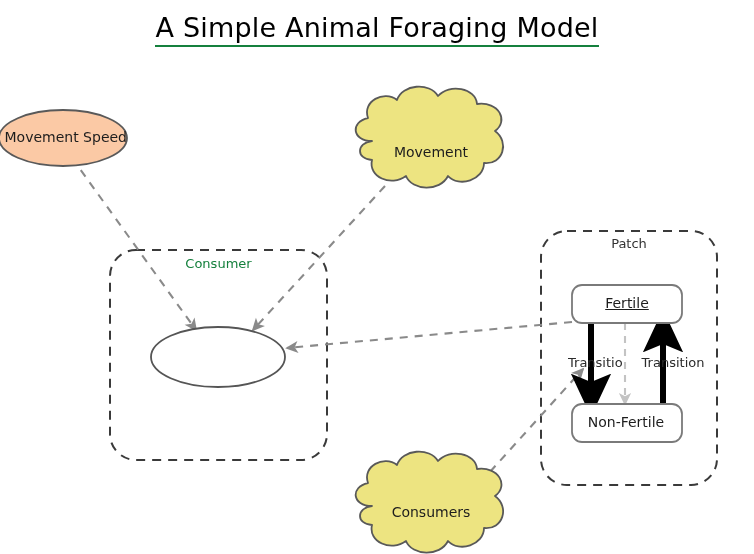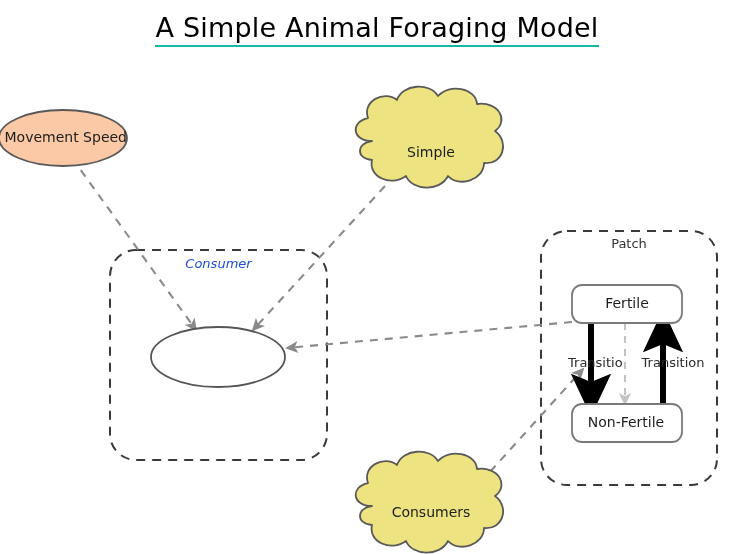--- a/index.html
+++ b/index.html
@@ -36,7 +36,7 @@
     white-space: nowrap;
   }
   #title .t-underline {
-    border-bottom: 2px solid #14b8a6;
+    border-bottom: 2px solid #15803d;
     padding-bottom: 2px;
   }
   

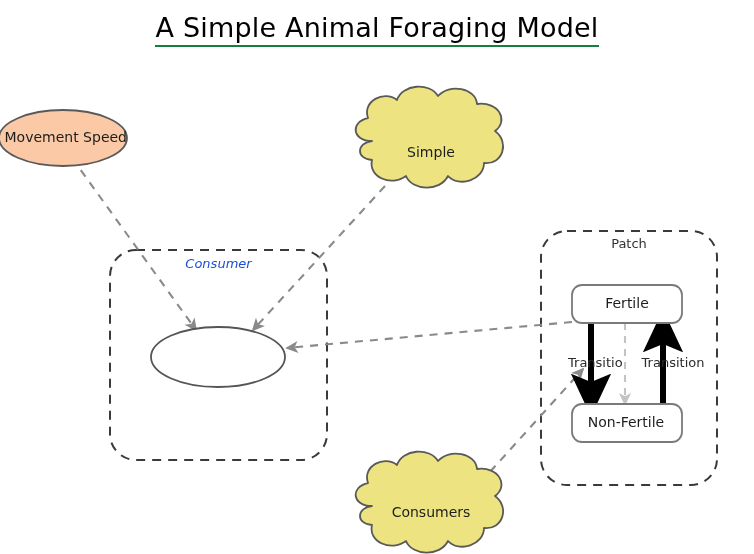--- a/index.html
+++ b/index.html
@@ -146,7 +146,7 @@
 
   <div class="node-label lbl-movement-speed" style="left:0px; top:129px; width:127px;text-align:right;">Movement Speed</div>
 
-  <div class="node-label lbl-patches" style="left:370px; top:144px; width:122px;">Simple</div>
+  <div class="node-label lbl-patches" style="left:370px; top:144px; width:122px;">Movement</div>
 
   <div class="node-label lbl-consumers" style="left:370px; top:504px; width:122px;">Consumers</div>
 

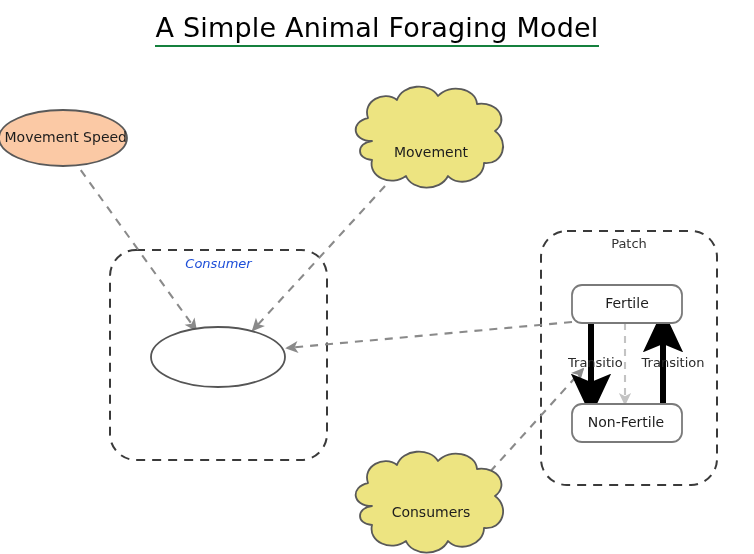--- a/index.html
+++ b/index.html
@@ -60,7 +60,7 @@
   .lbl-movement-speed { font-size: 14px; }
   .lbl-patches        { font-size: 14px; }
   .lbl-consumers      { font-size: 14px; }
-  .lbl-consumer       { font-size: 13px; color: #1d4ed8; font-style: italic; }
+  .lbl-consumer       { font-size: 13px; color: #15803d; }
   .lbl-patch          { font-size: 13px; color: #333333; }
   .lbl-foraging       { font-size: 14px; }
   .lbl-fertile        { font-size: 14px; }

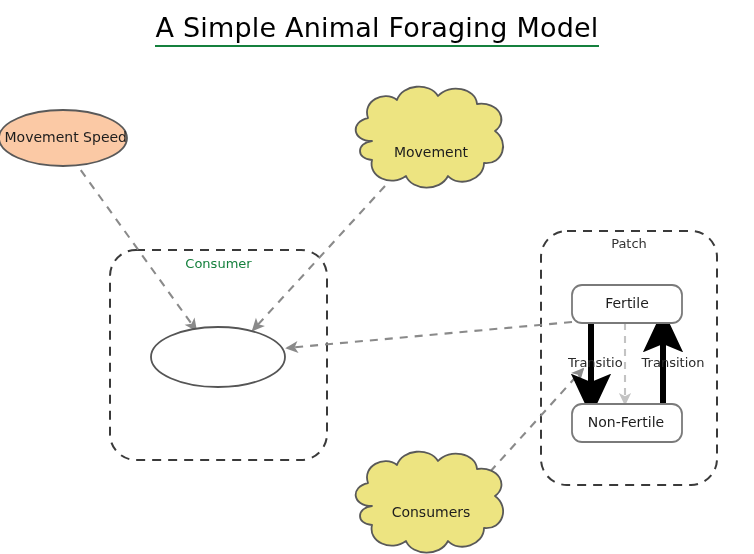--- a/index.html
+++ b/index.html
@@ -63,7 +63,7 @@
   .lbl-consumer       { font-size: 13px; color: #15803d; }
   .lbl-patch          { font-size: 13px; color: #333333; }
   .lbl-foraging       { font-size: 14px; }
-  .lbl-fertile        { font-size: 14px; }
+  .lbl-fertile        { font-size: 14px; text-decoration: underline; }
   .lbl-nonfertile     { font-size: 14px; }
   .lbl-transition     { font-size: 13px; color: #2b2b2b; }
 </style>

